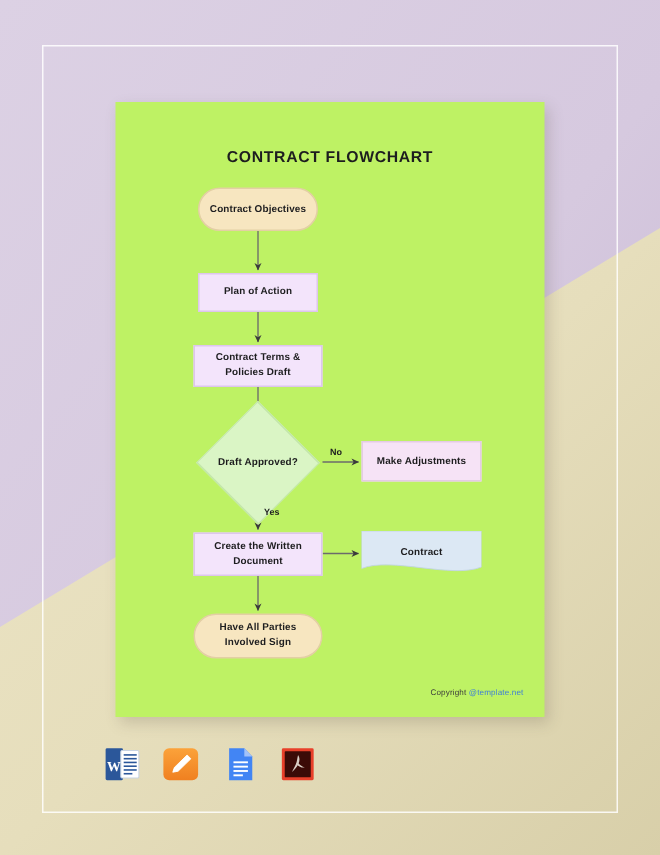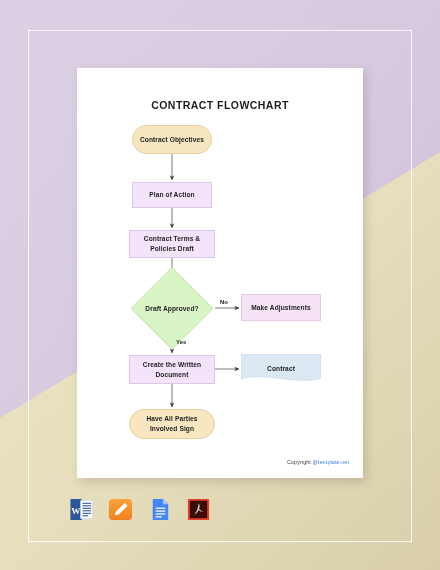--- a/index.html
+++ b/index.html
@@ -41,7 +41,7 @@
     top: 68px;
     width: 286px;
     height: 410px;
-    background: #ffffff;
+    background: #bef264;
     box-shadow: 3px 4px 9px rgba(90,80,70,0.22);
     box-sizing: border-box;
   }

